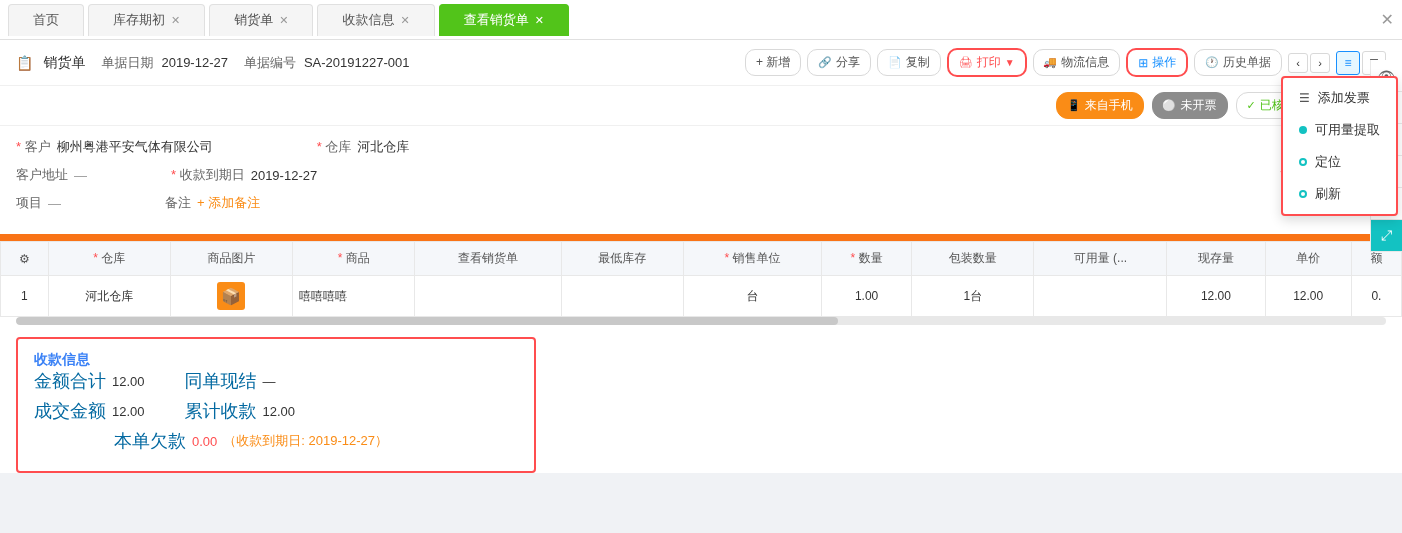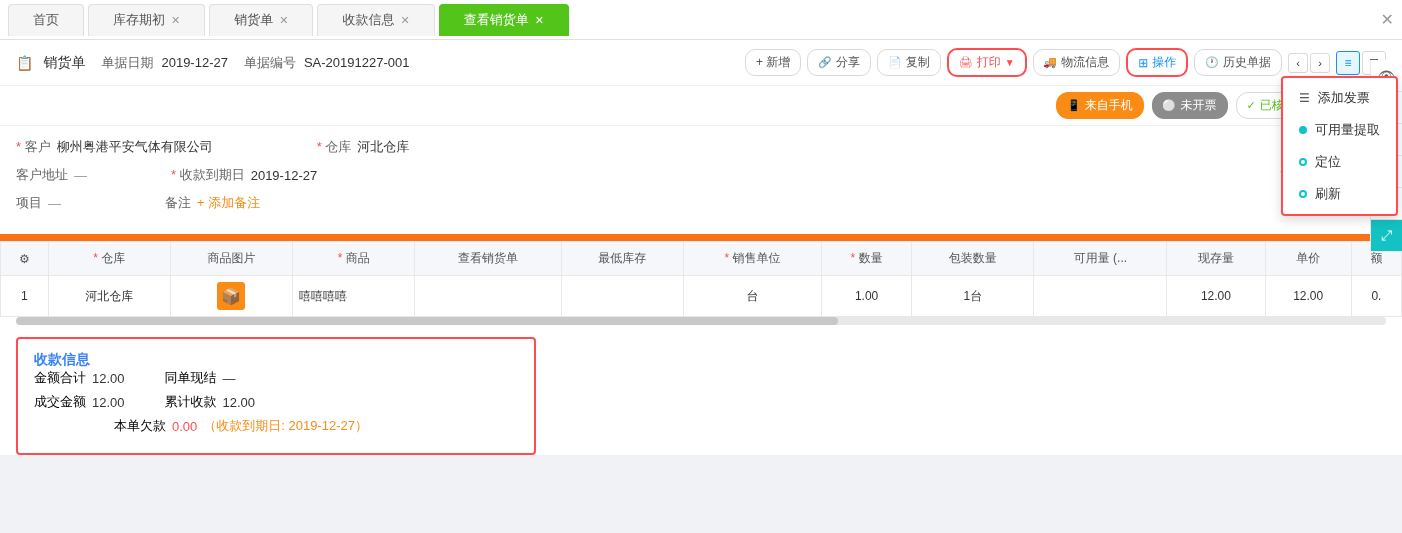--- a/index.html
+++ b/index.html
@@ -90,7 +90,7 @@
     .payment-title { font-size: 14px; font-weight: 600; color: #3b82f6; }
     .payment-row { display: flex; align-items: center; gap: 40px; margin-bottom: 6px; }
     .payment-field { display: flex; align-items: center; gap: 6px; }
-    .payment-label { color: #000000; font-size: 13px; }
+    .payment-label { color: #0369a1; font-size: 18px; }
     .payment-value { color: #333; font-size: 13px; }
     .payment-red { color: #ff4d4f; }
     .payment-date { color: #fa8c16; }

